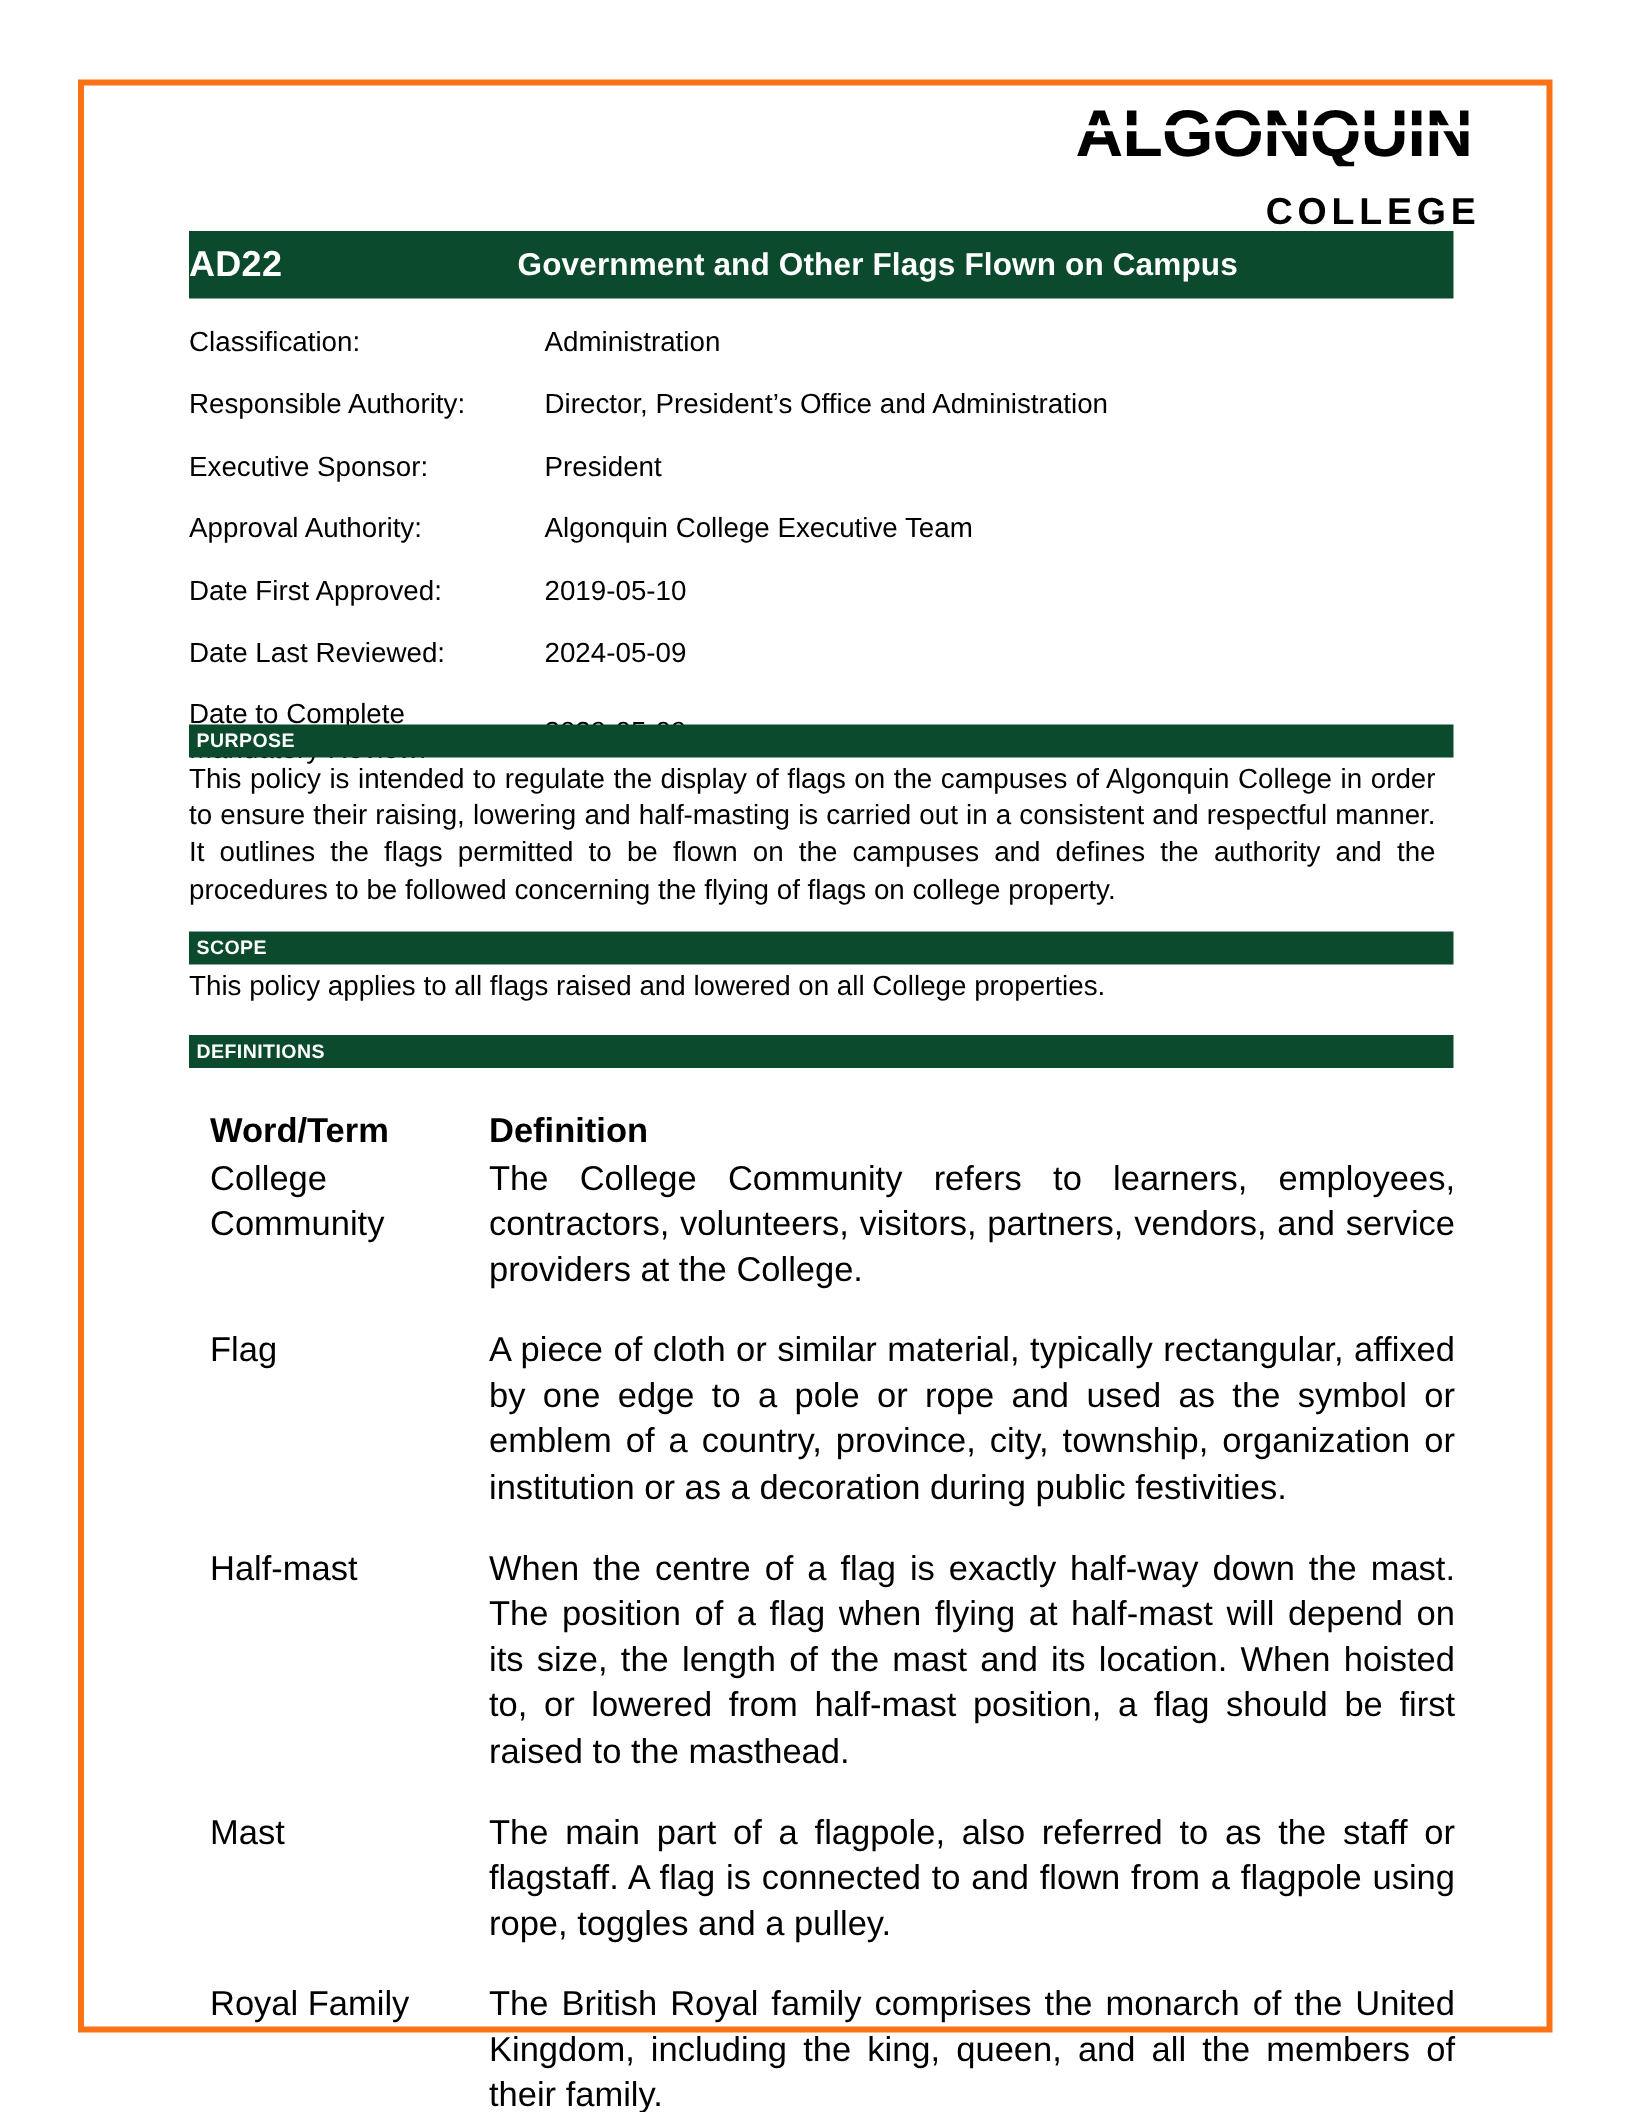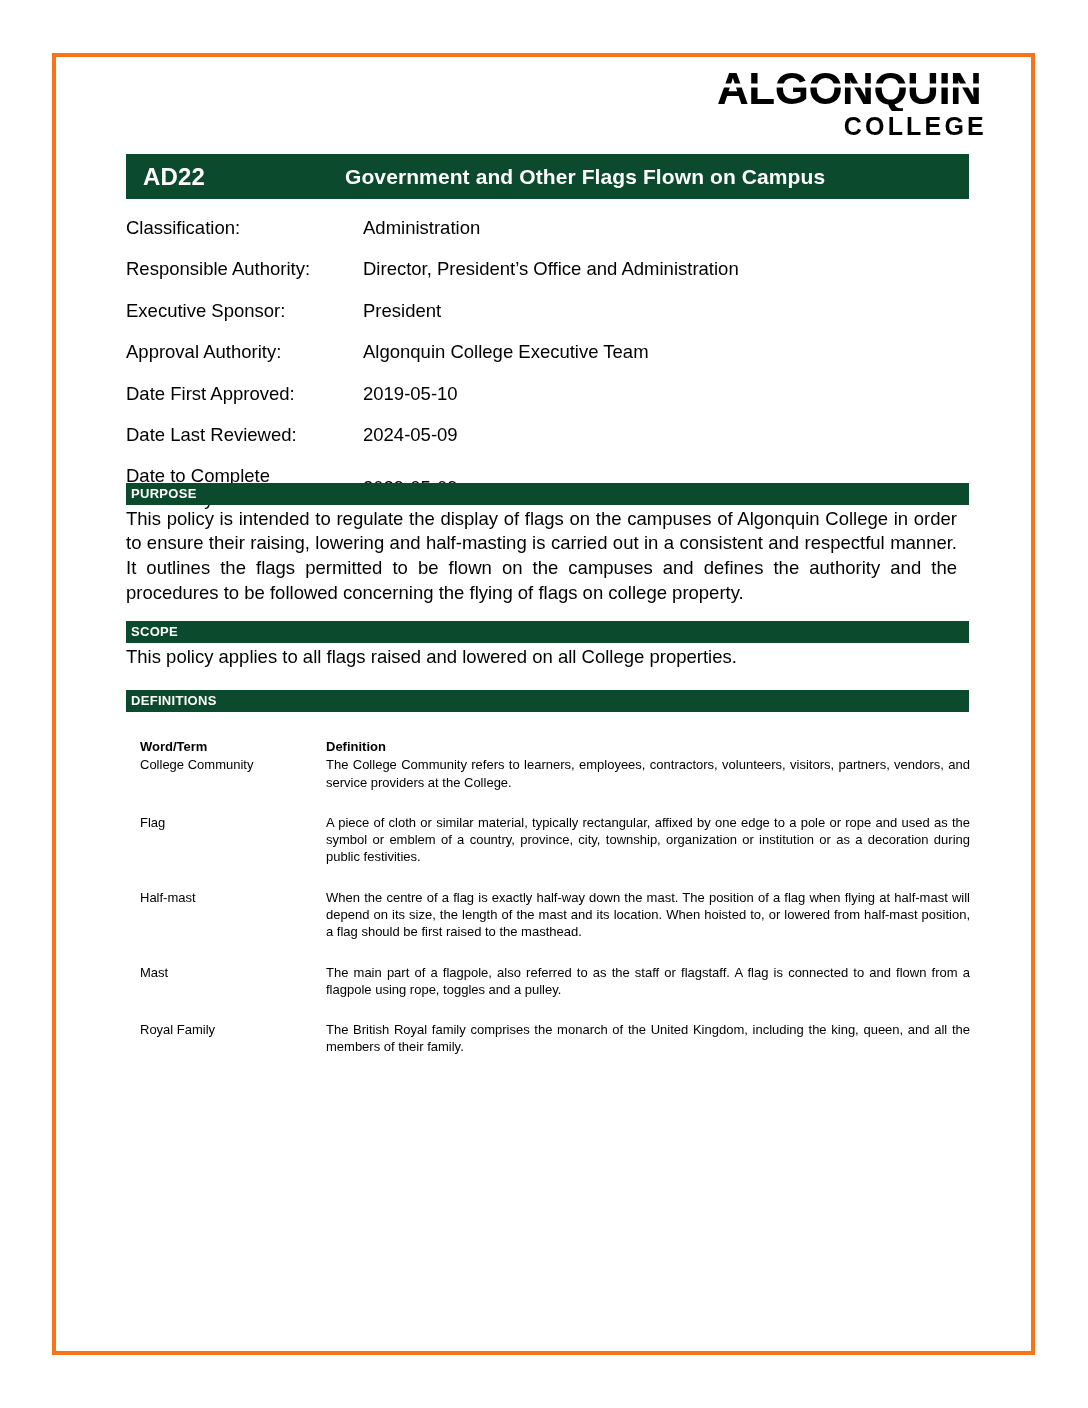--- a/index.html
+++ b/index.html
@@ -48,7 +48,7 @@
     font-size: 25px;
     letter-spacing: 3.2px;
     line-height: 1;
-    margin-top: 3px;
+    margin-top: 18px;
     margin-right: 2px;
     color: #000000;
   }

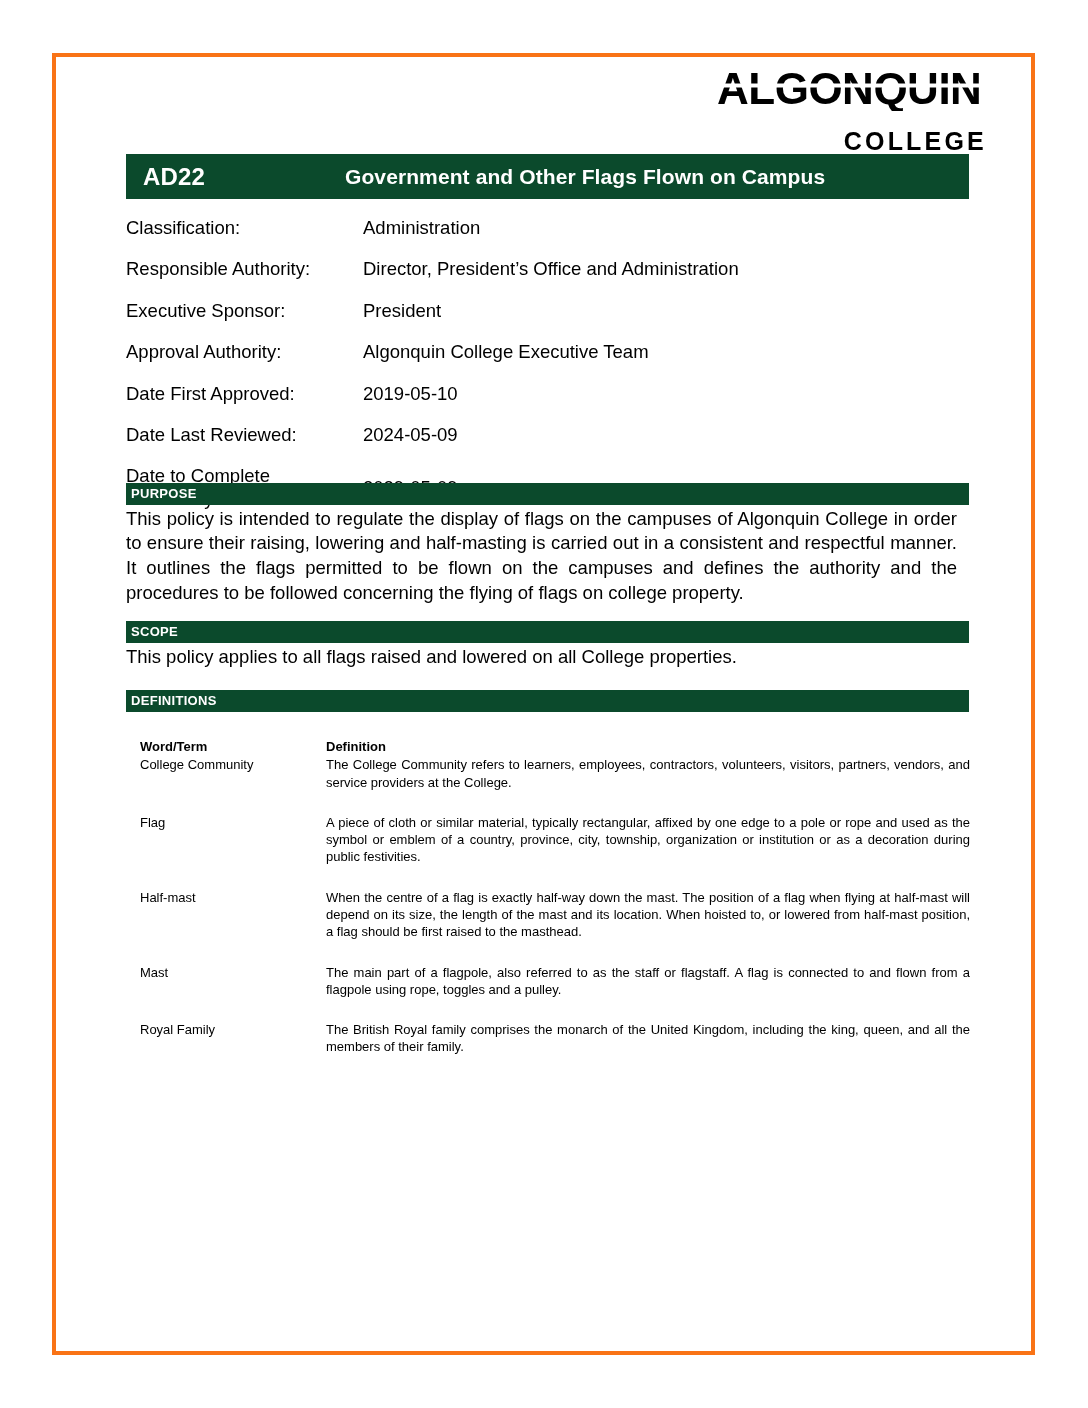--- a/index.html
+++ b/index.html
@@ -69,7 +69,6 @@
   .title-code {
     font-size: 24px;
     font-weight: bold;
-    padding-left: 17px;
     width: 219px;
     box-sizing: border-box;
     letter-spacing: 0.2px;

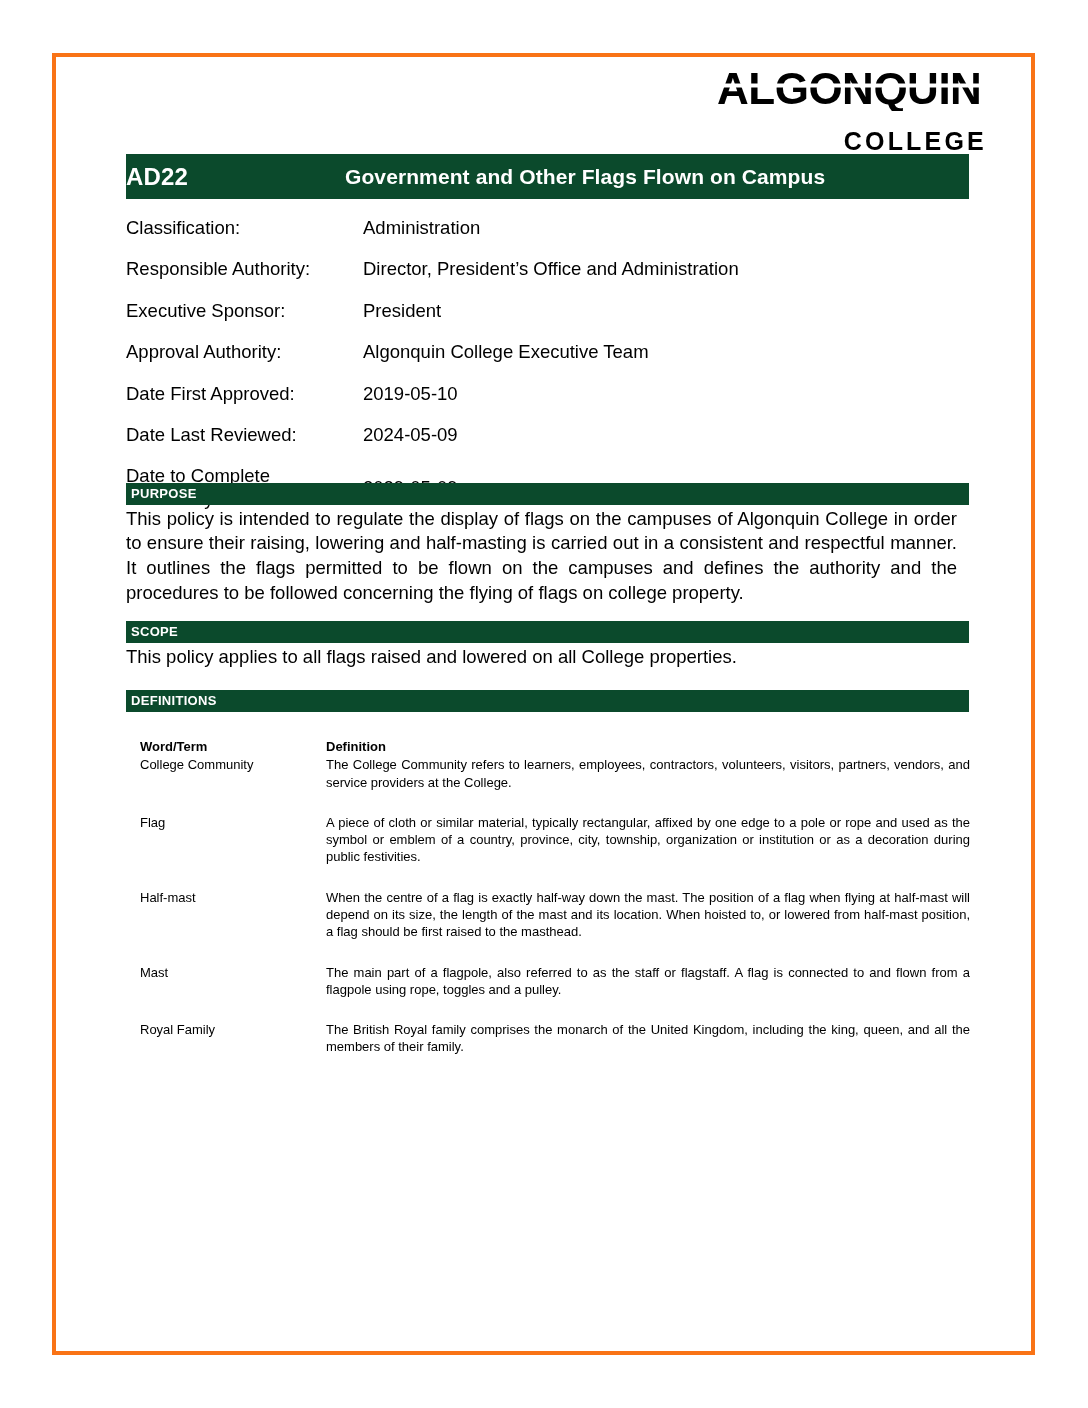--- a/index.html
+++ b/index.html
@@ -144,7 +144,7 @@
   .defs-table th, .defs-table td {
     padding: 0;
     vertical-align: top;
-    font-size: 13px;
+    font-size: 23px;
     line-height: 1.33;
   }
   .defs-table th {

